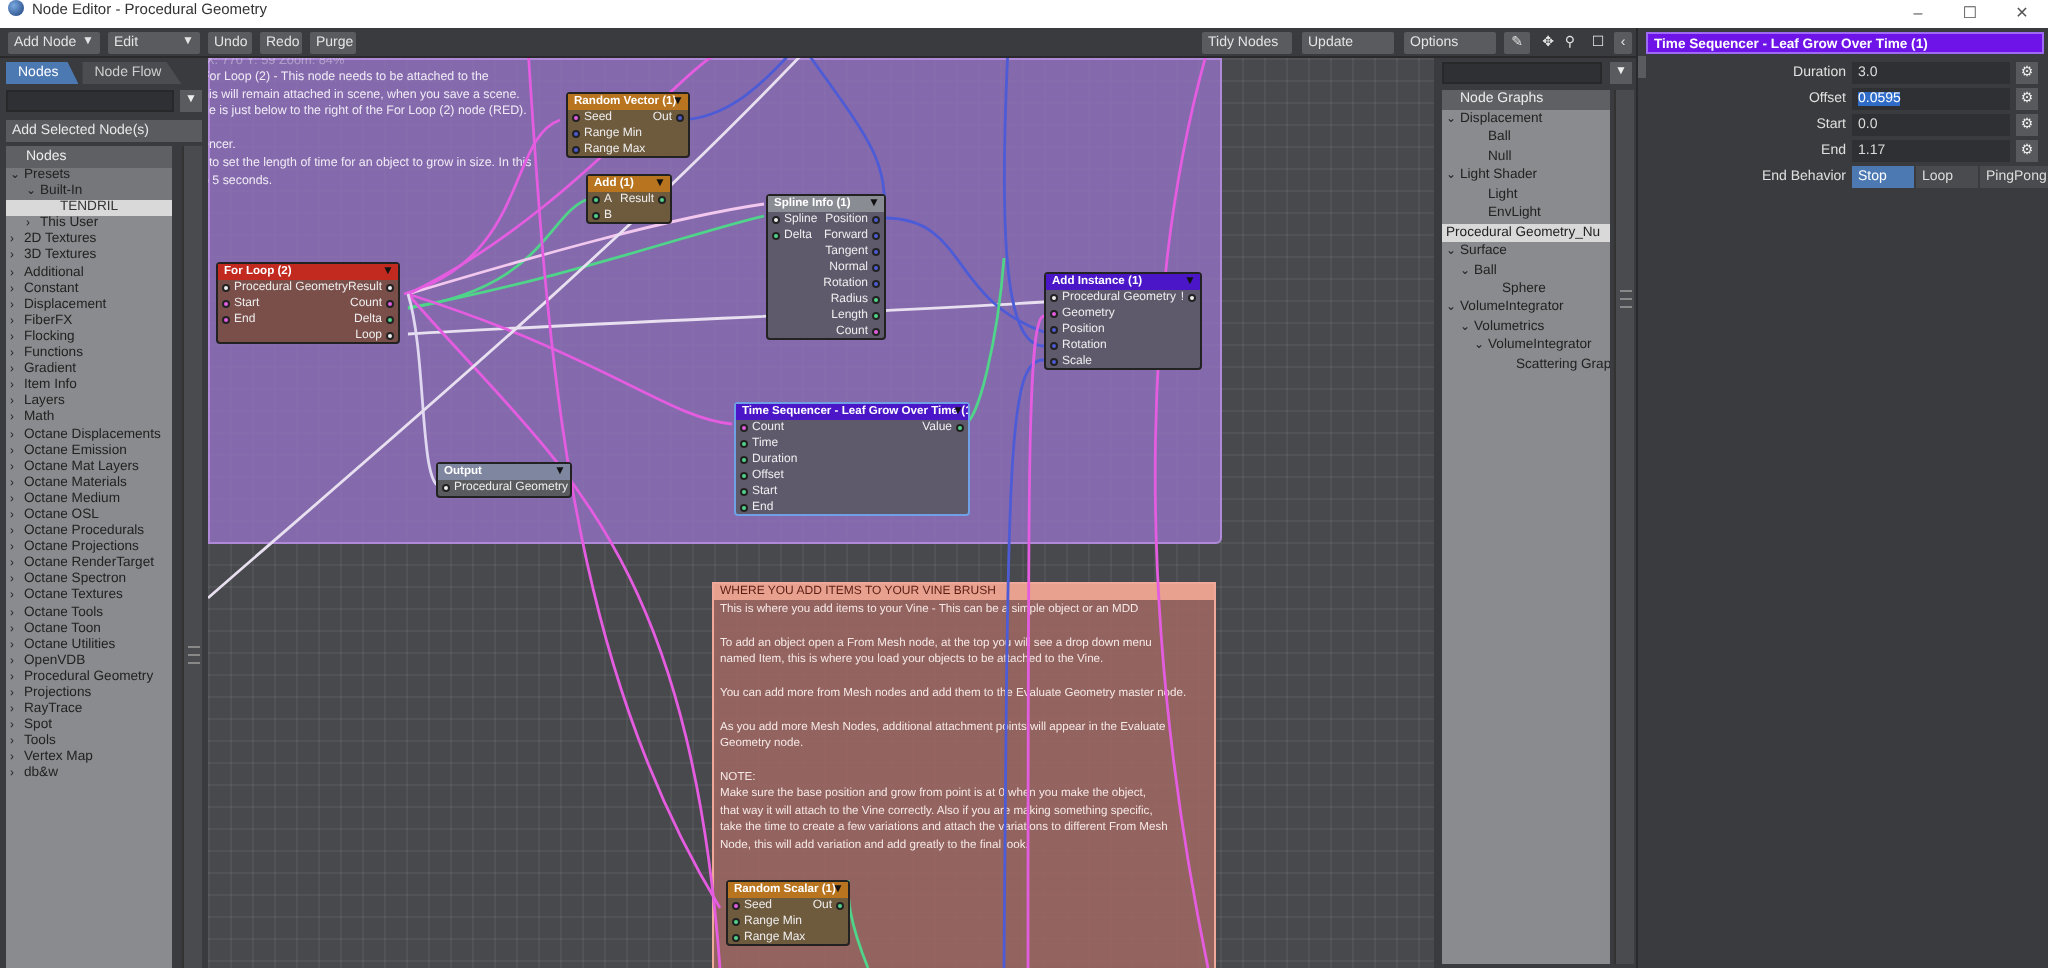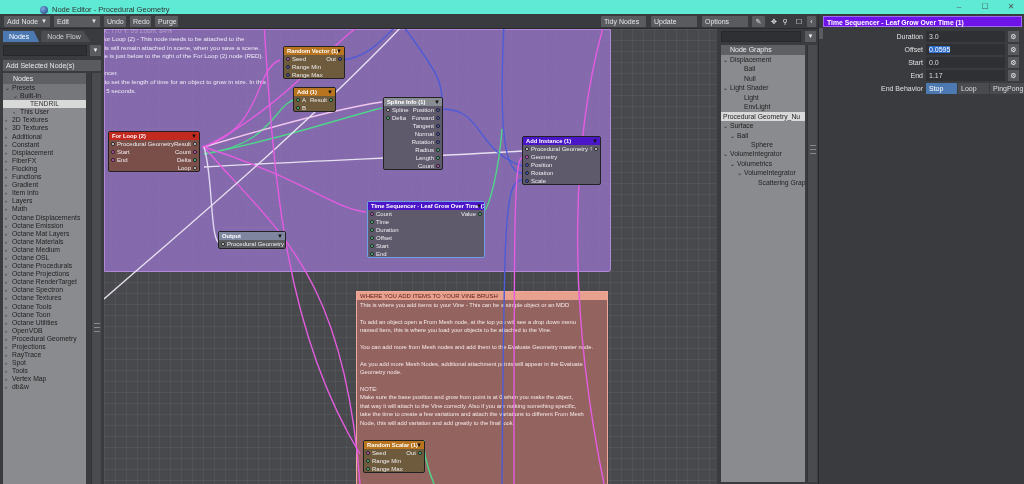--- a/index.html
+++ b/index.html
@@ -4,7 +4,7 @@
 <style>
   * { box-sizing: border-box; margin: 0; padding: 0; }
   html, body { width: 1024px; height: 484px; overflow: hidden; background: #3c3d40; font-family: "Liberation Sans", sans-serif; font-size: 7px; color: #d8d8d8; }
-  .titlebar { position: absolute; left: 0; top: 0; width: 1024px; height: 14px; background: #5eead4; color: #333; display: flex; align-items: flex-end; font-size: 7.5px; padding-left: 36px; }
+  .titlebar { position: absolute; left: 0; top: 0; width: 1024px; height: 14px; background: #ffffff; color: #333; display: flex; align-items: flex-start; font-size: 7.5px; }
   .titlebar .app-icon { width: 8px; height: 8px; border-radius: 50%; background: radial-gradient(circle at 35% 35%, #7aa8e0, #1b3f7a); margin: 0 4px 0 4px; }
   .titlebar .win-btns { position: absolute; right: 0; top: 0; height: 14px; display: flex; }
   .titlebar .win-btns span { width: 26px; text-align: center; font-size: 8px; line-height: 14px; color: #555; }

